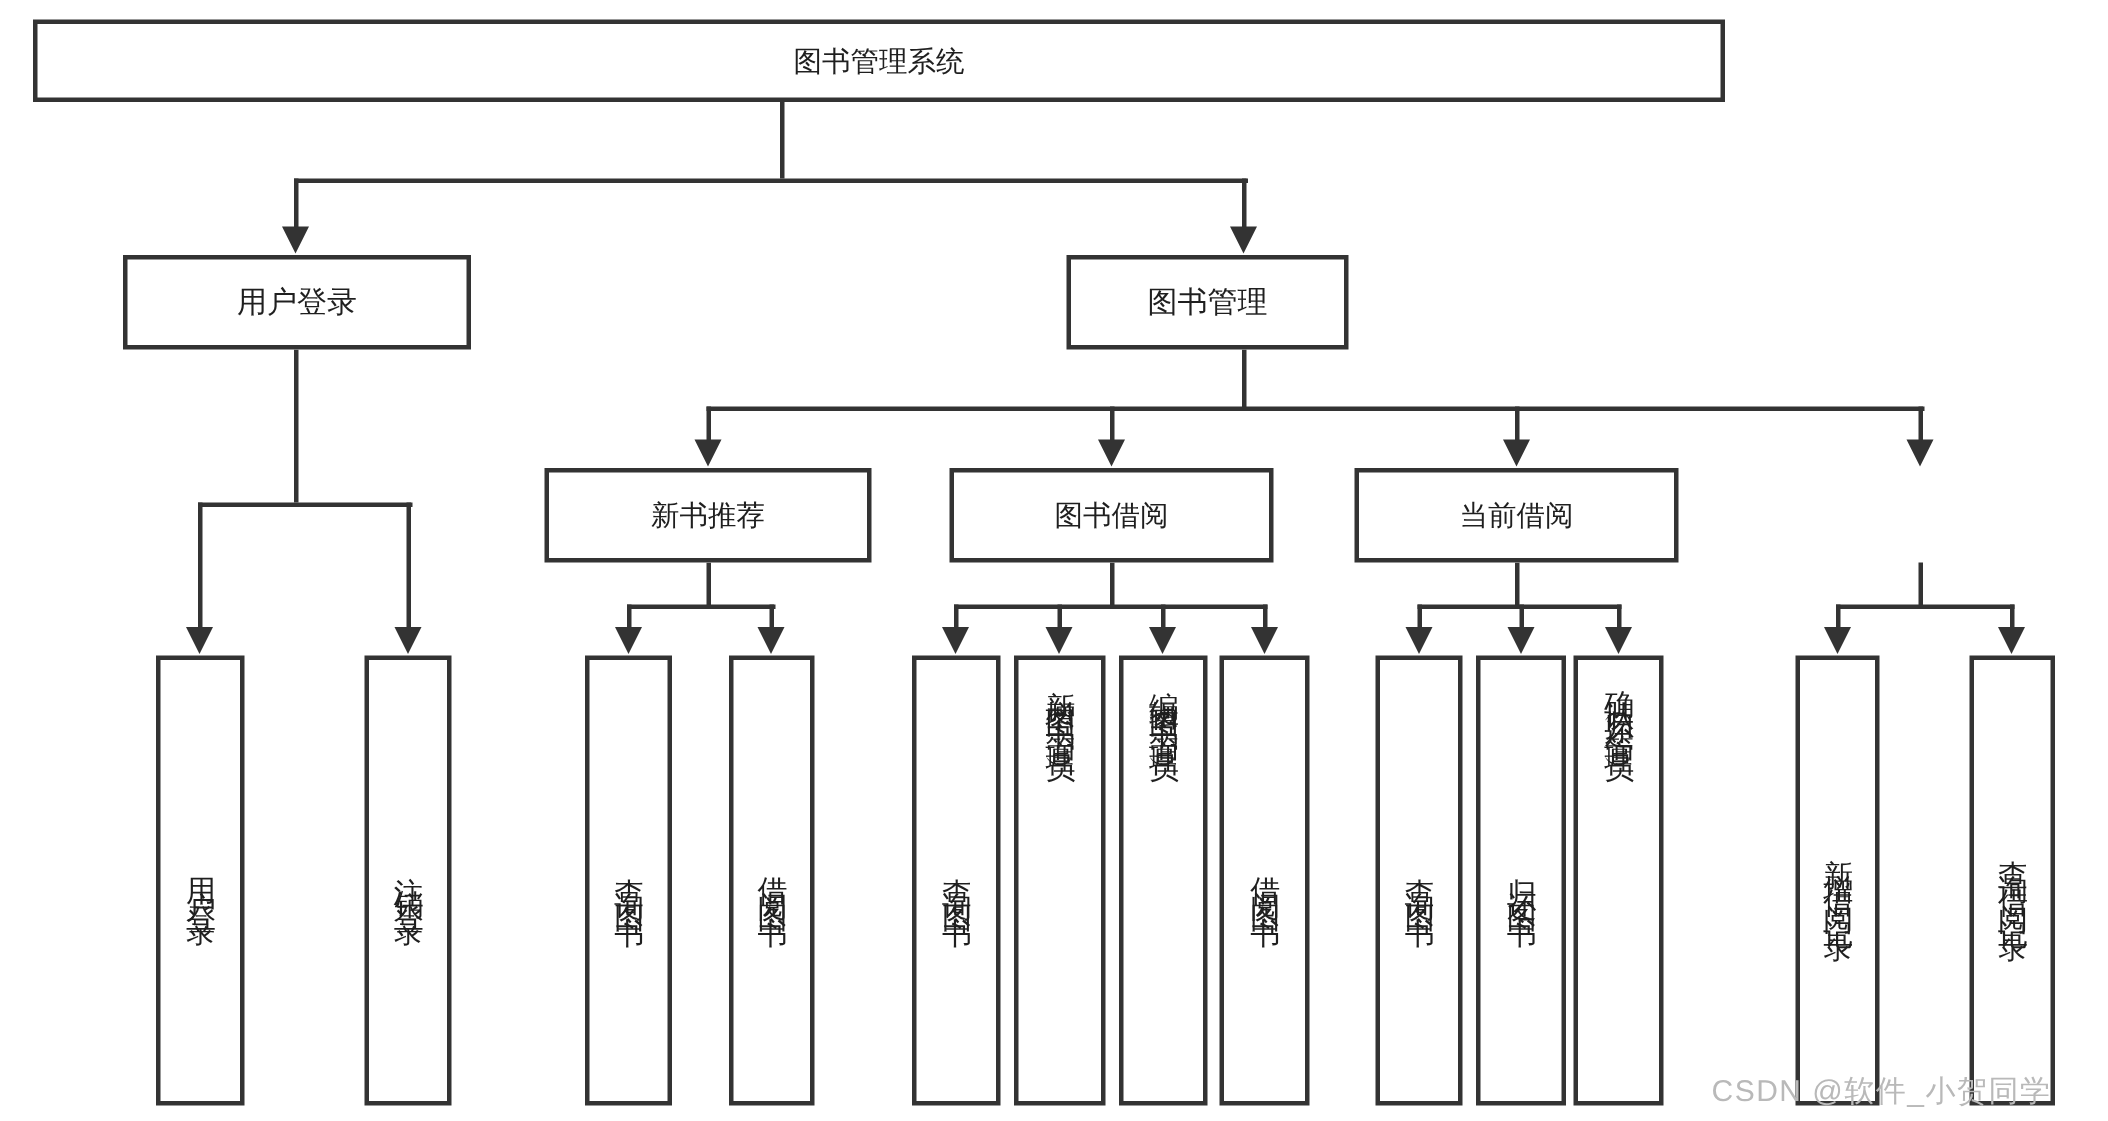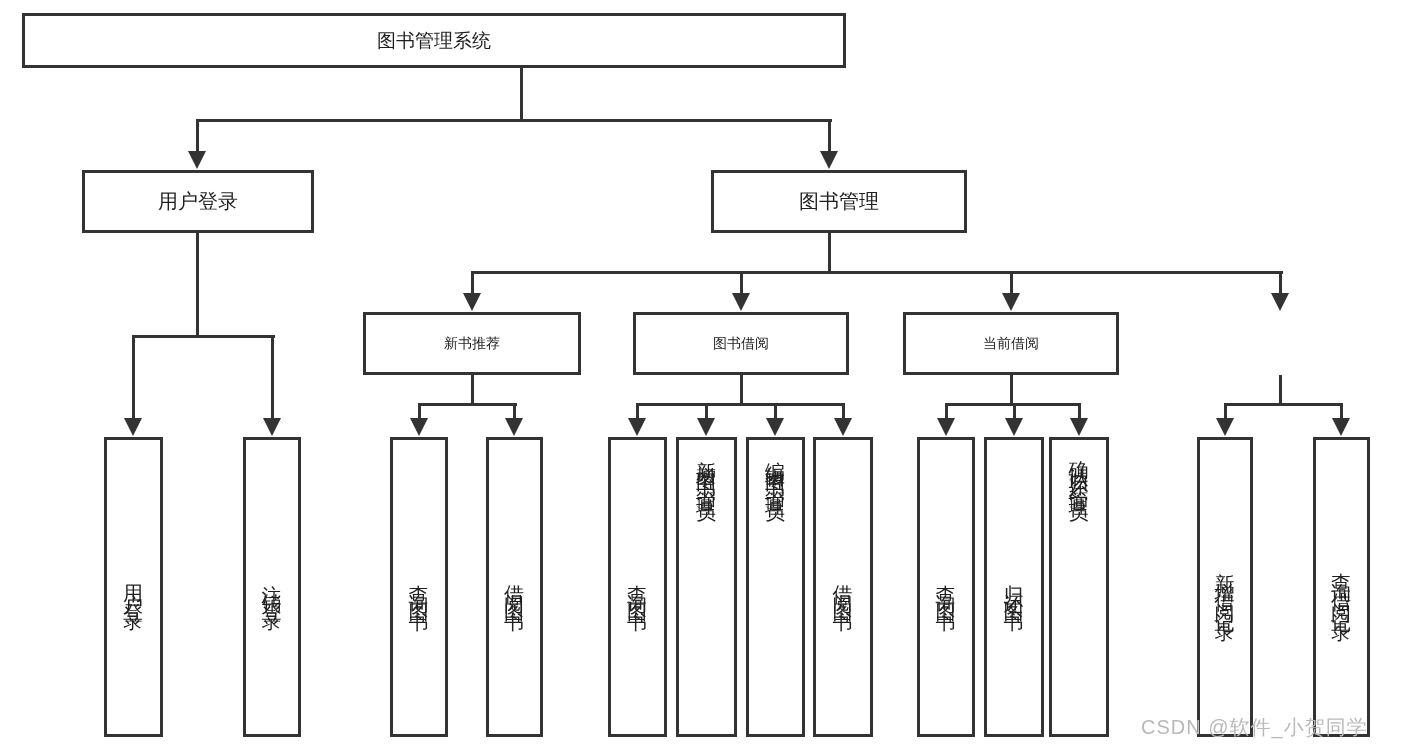--- a/index.html
+++ b/index.html
@@ -72,7 +72,7 @@
 
 <div class="canvas">
 
-  <div class="node root" style="left:22px;top:13px;width:824px;height:55px">图书管理系统</div>
+  <div class="node root" style="left:22px;top:13px;width:1128px;height:55px">图书管理系统</div>
 
   <div class="vl" style="left:520px;top:68px;height:51px"></div>
   <div class="hl" style="left:196px;top:119px;width:636px"></div>

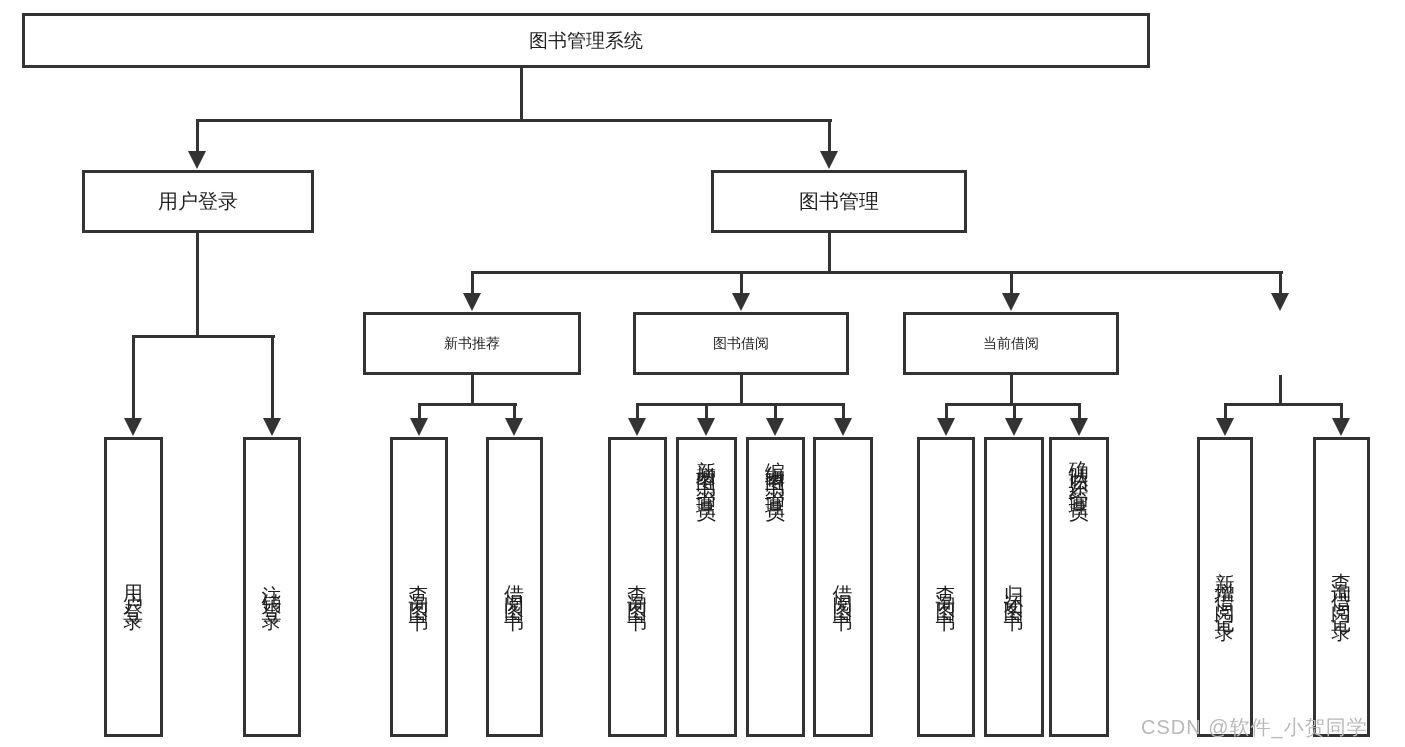--- a/index.html
+++ b/index.html
@@ -82,7 +82,7 @@
   <div class="ah" style="left:820px;top:151px"></div>
 
   <div class="node l2" style="left:82px;top:170px;width:232px;height:63px">用户登录</div>
-  <div class="node l2" style="left:711px;top:170px;width:256px;height:63px">图书管理</div>
+  <div class="node l2" style="left:711px;top:170px;width:188px;height:63px">图书管理</div>
 
   <div class="vl" style="left:196px;top:233px;height:102px"></div>
   <div class="hl" style="left:132px;top:335px;width:143px"></div>

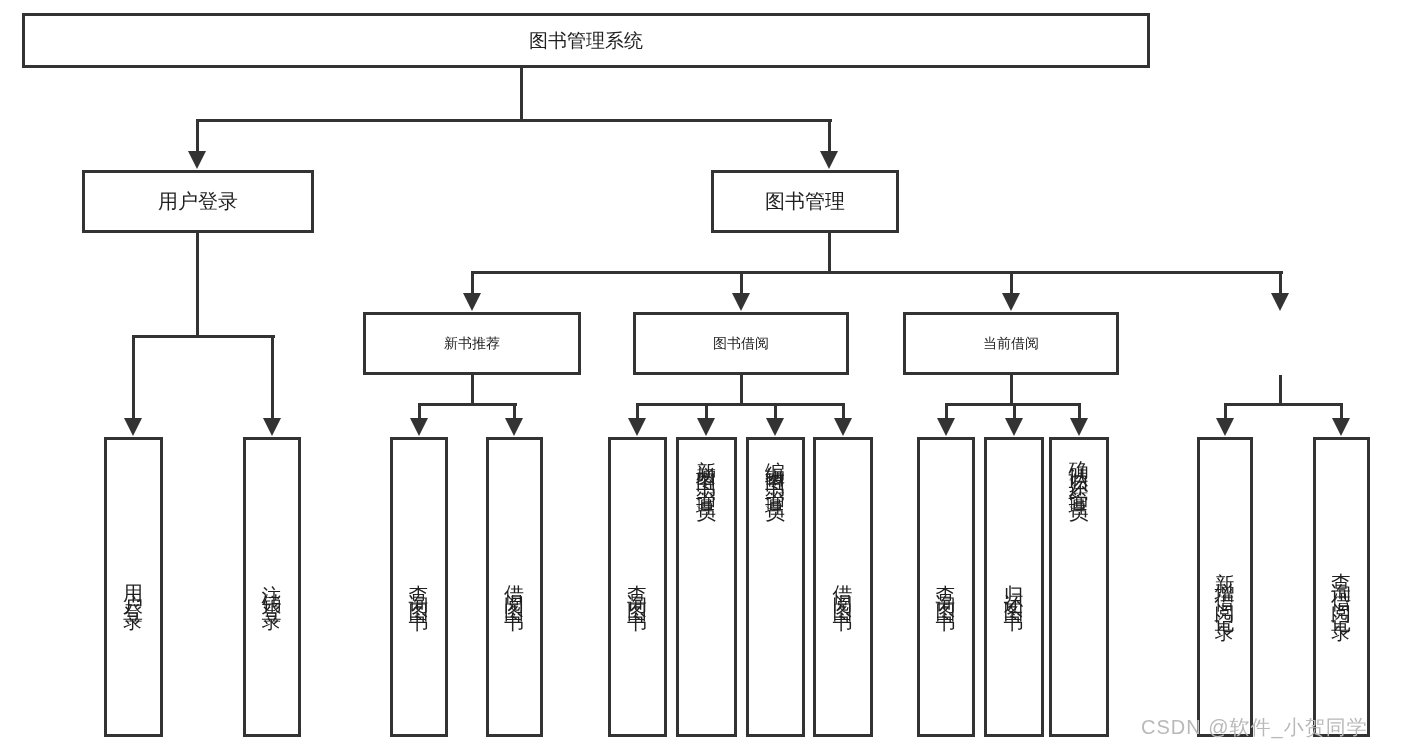--- a/index.html
+++ b/index.html
@@ -25,7 +25,7 @@
   }
   .node.root{font-size:19px;}
   .node.l2{font-size:20px;}
-  .node.l3{font-size:14px;}
+  .node.l3{font-size:19px;}
   .leaf{
     position:absolute;
     box-sizing:border-box;

